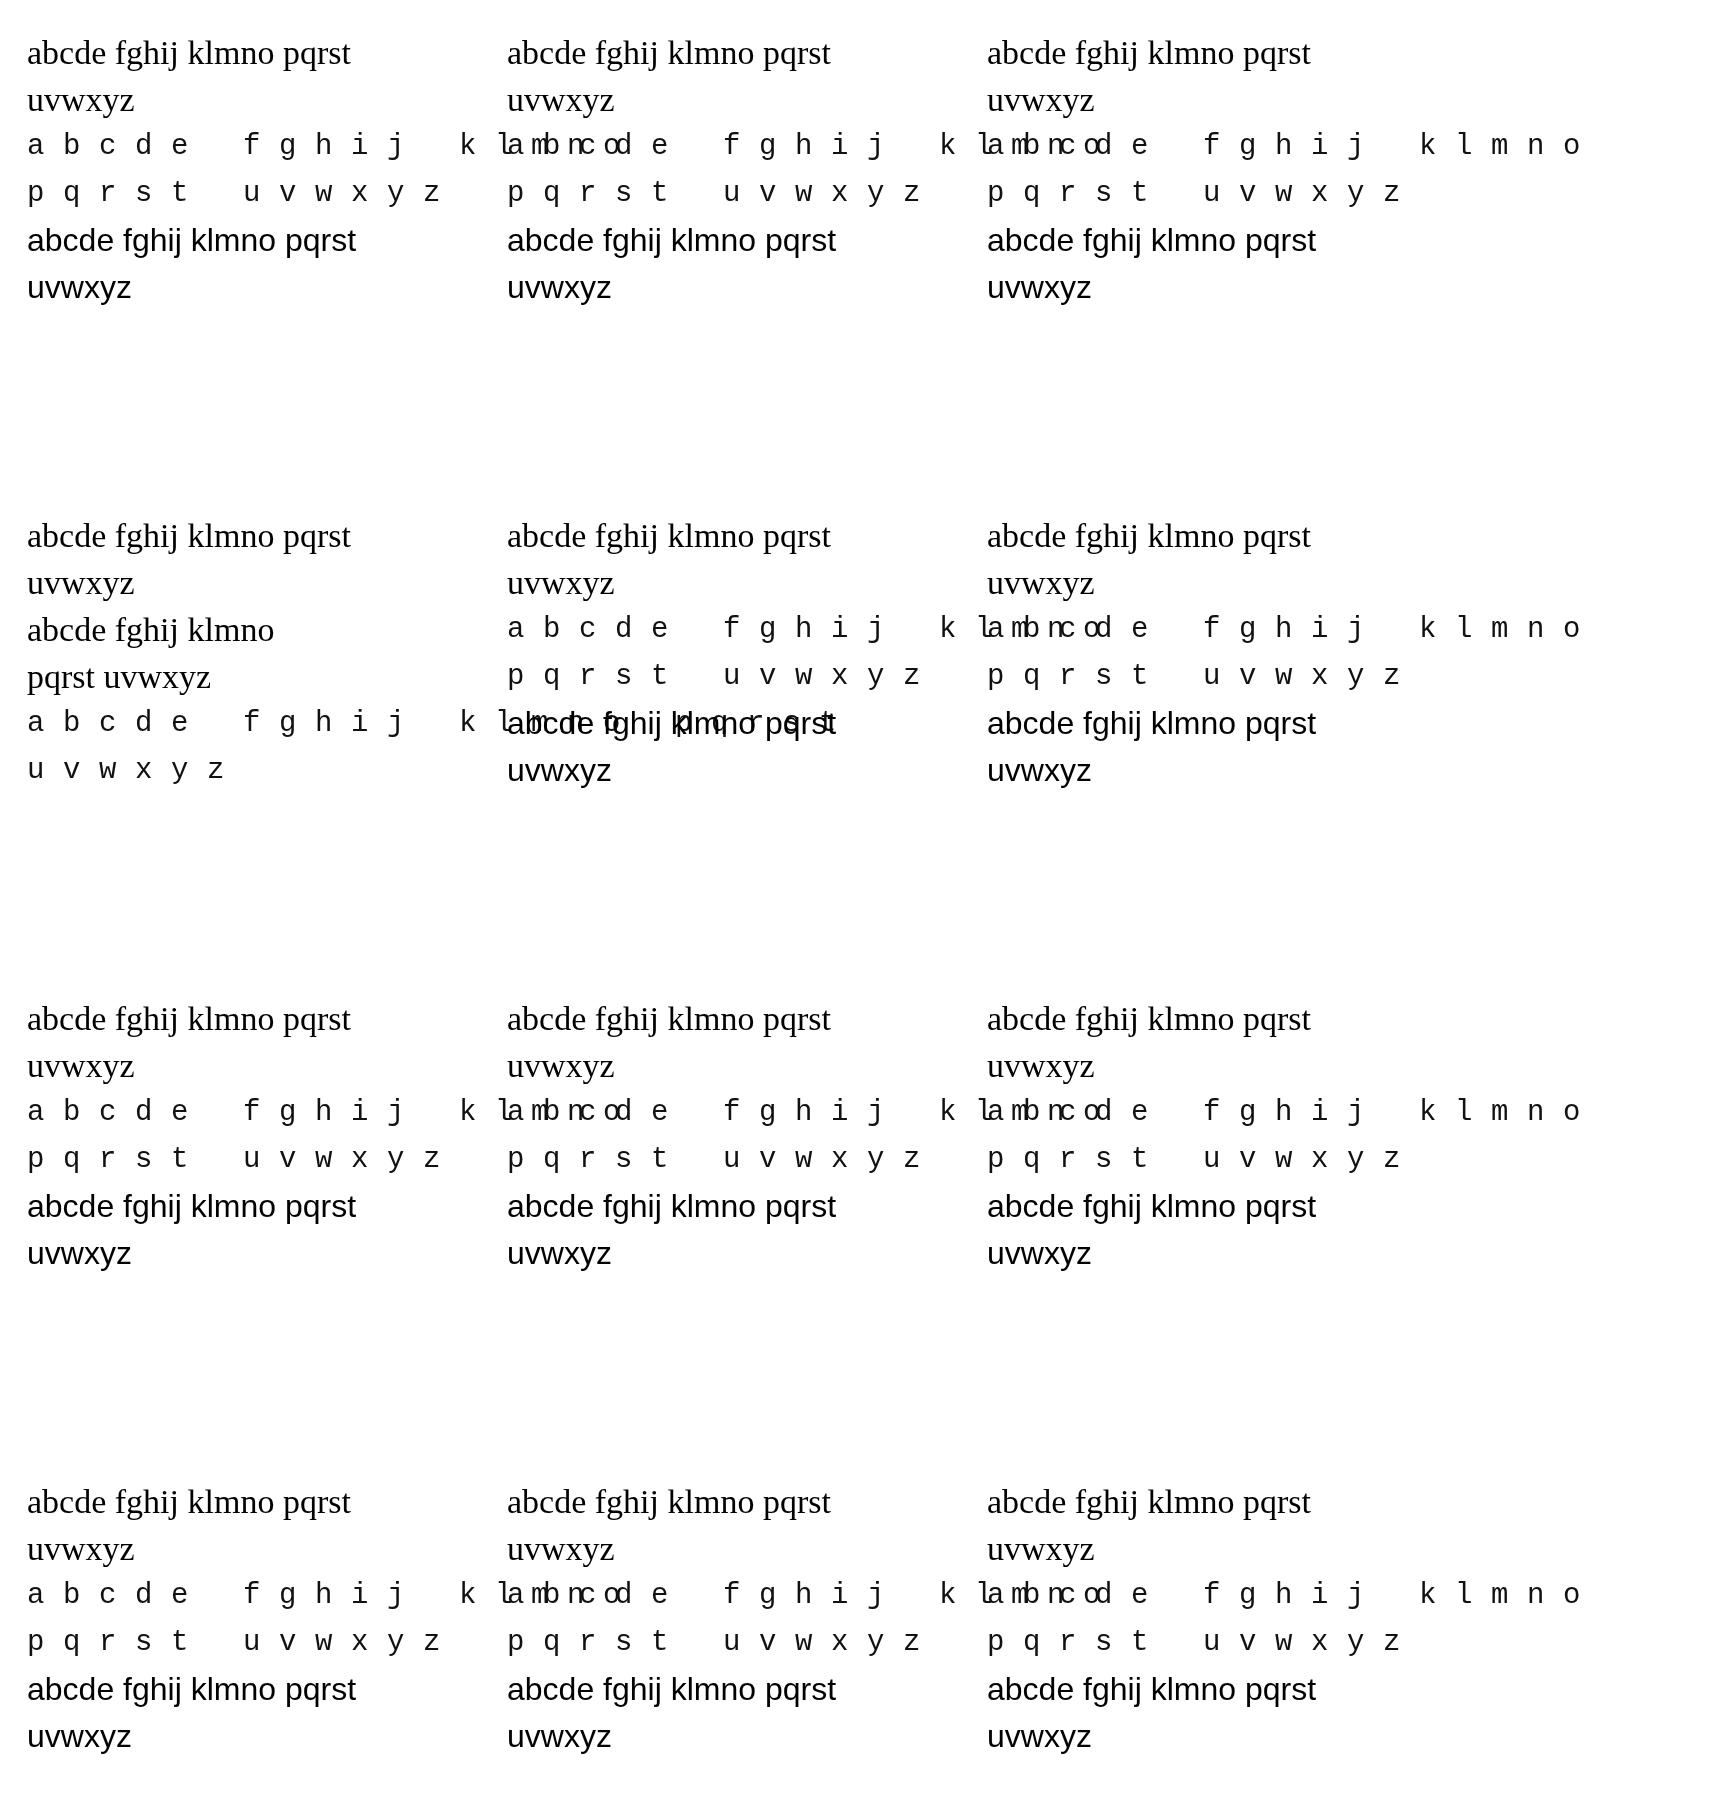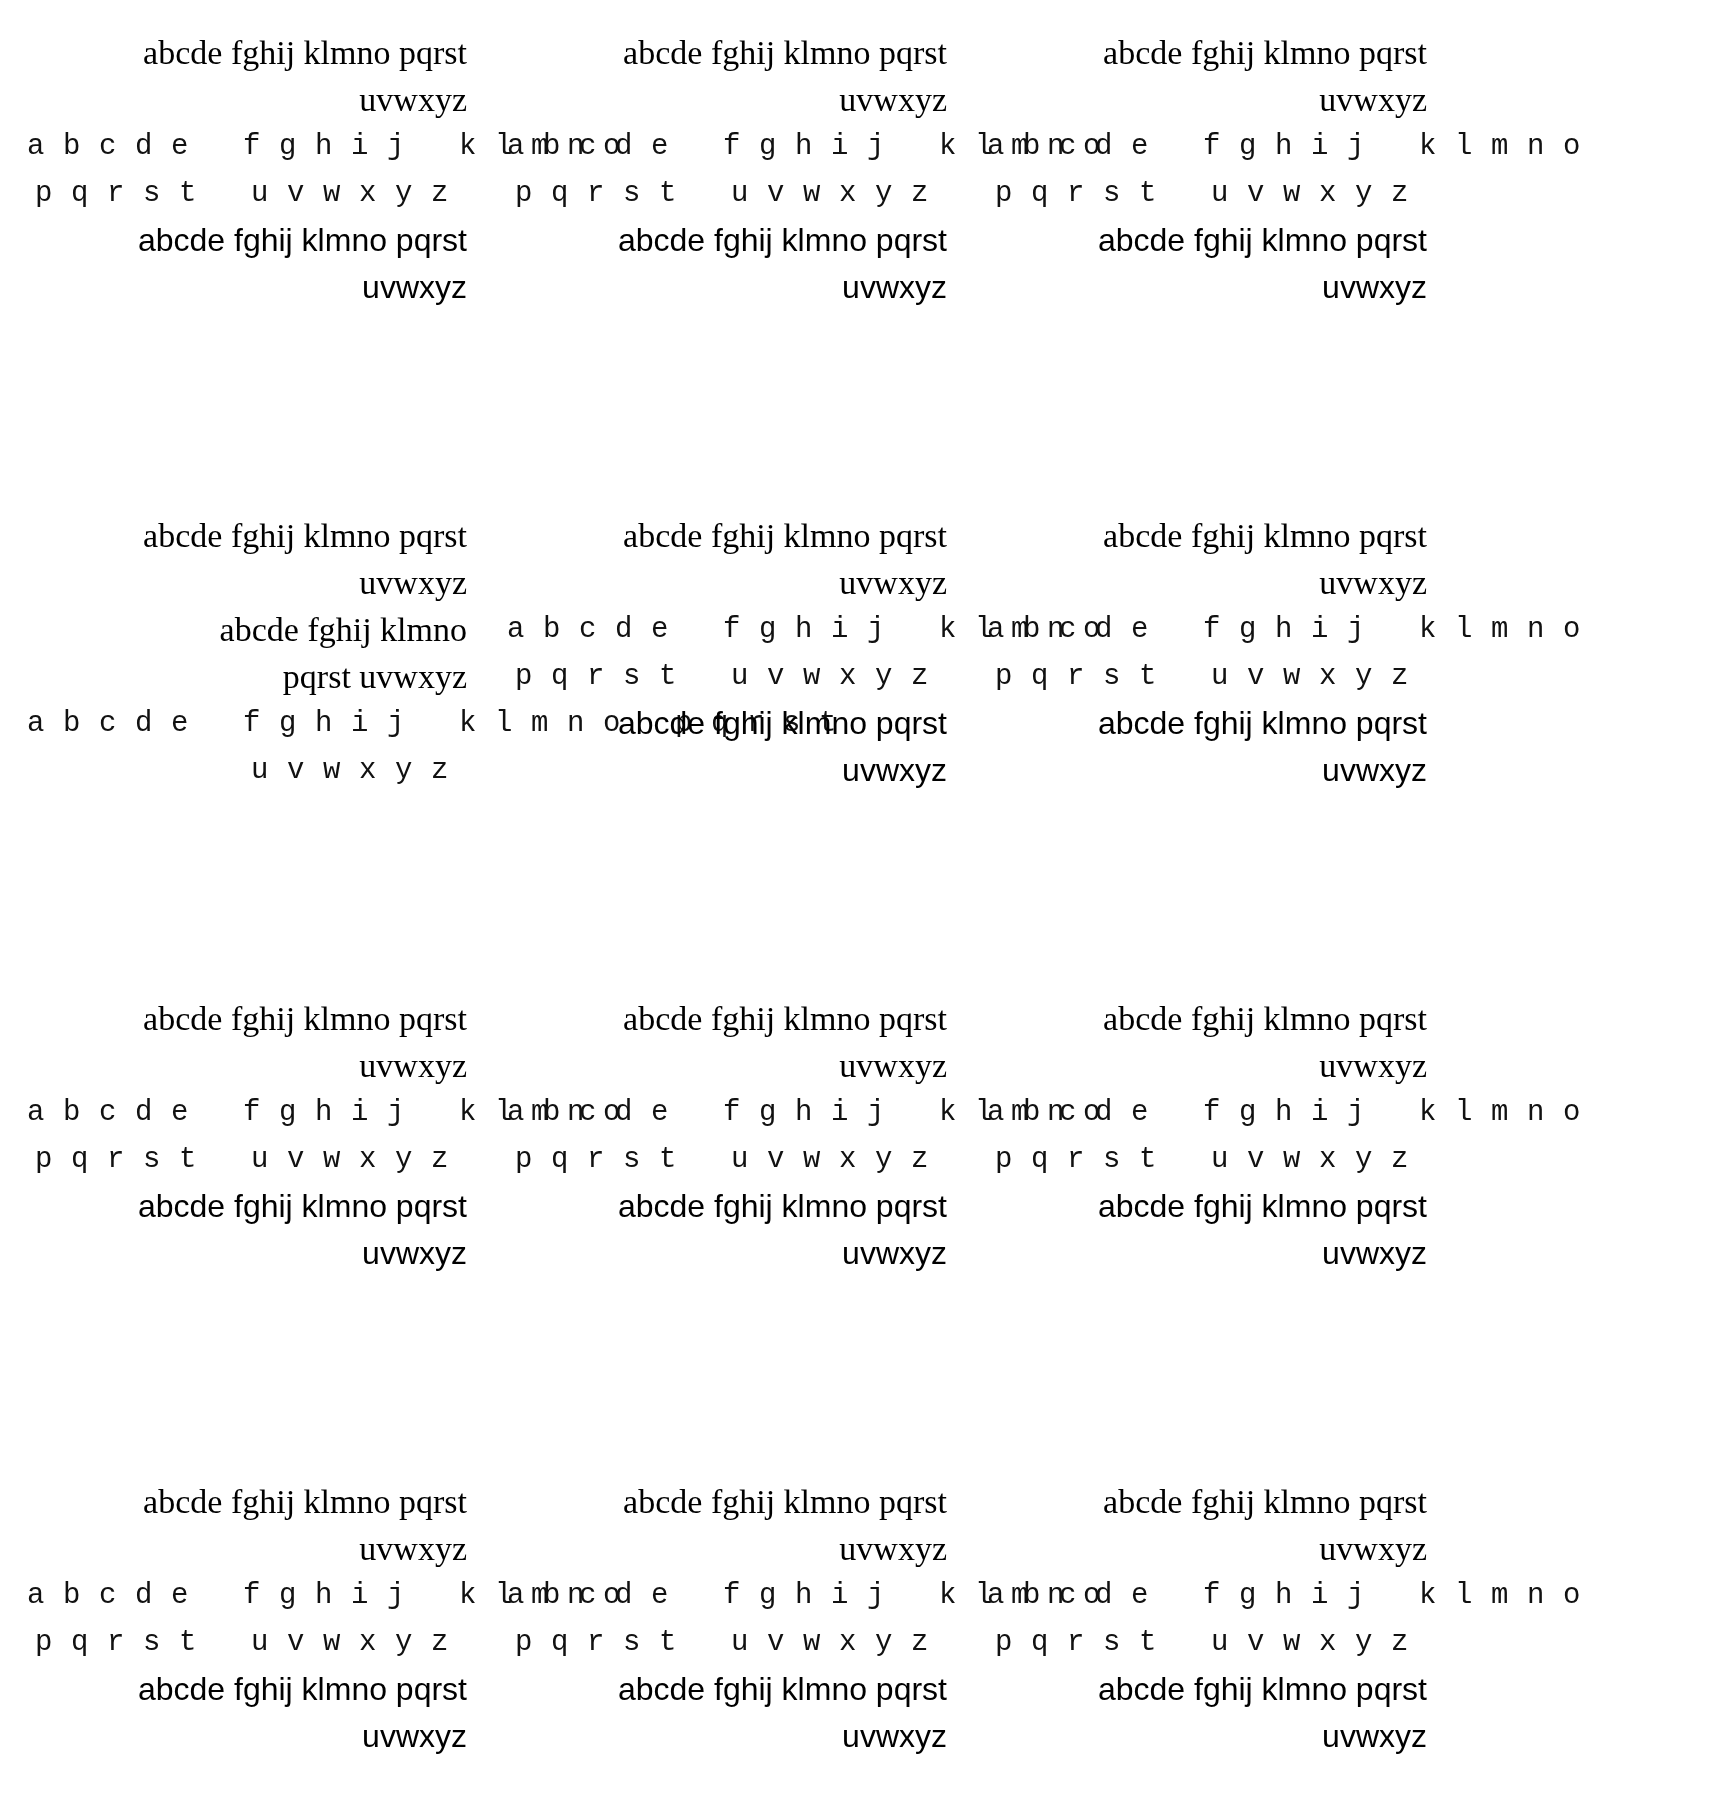--- a/index.html
+++ b/index.html
@@ -20,7 +20,6 @@
     top: 0;
     width: 1719px;
     height: 1624px;
-    text-align: right;
   }
   .cell {
     position: absolute;

